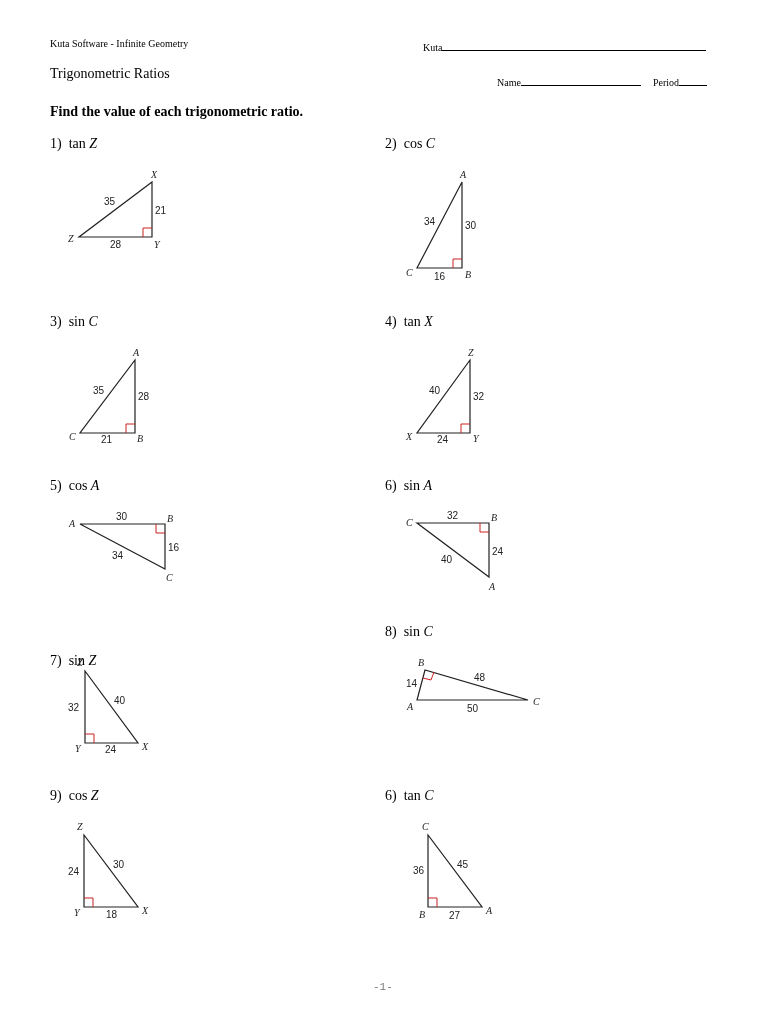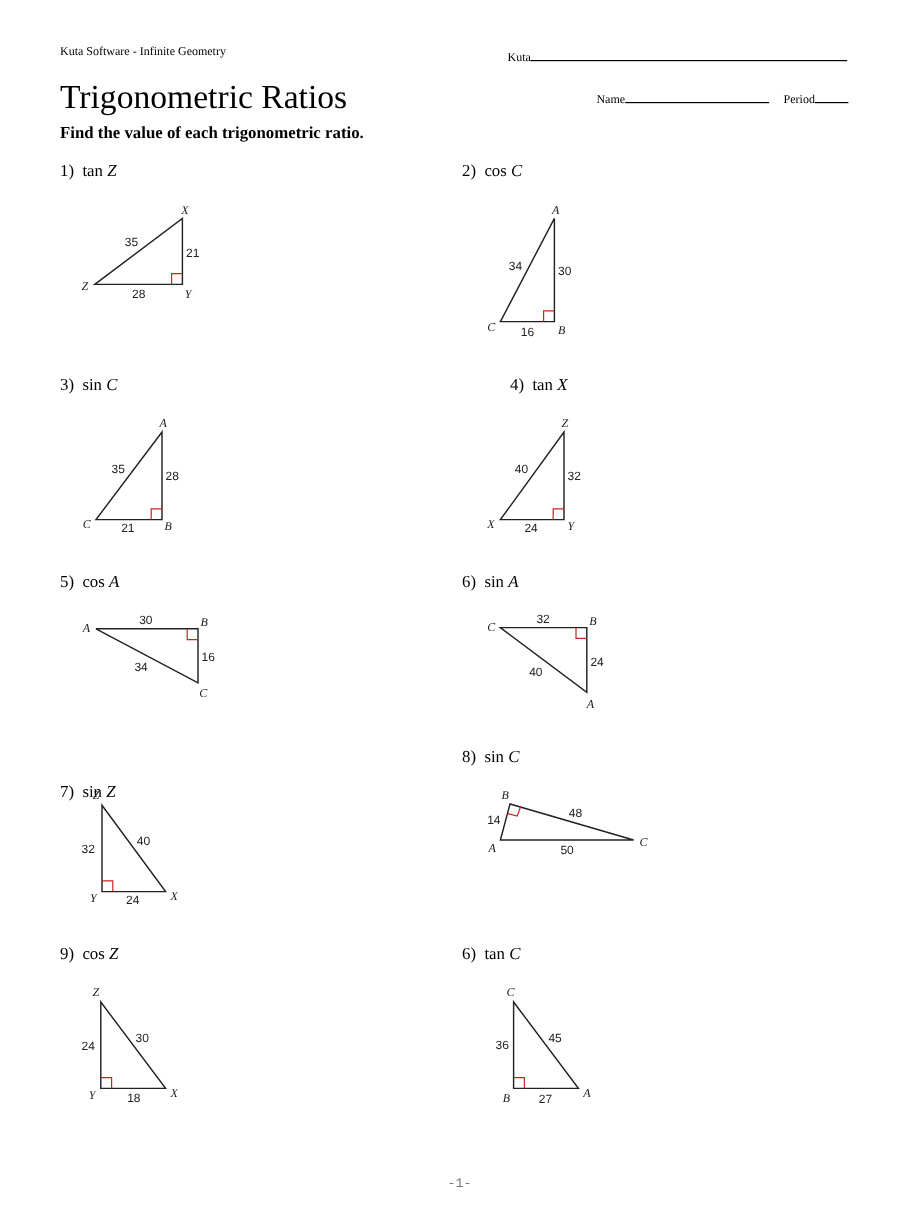--- a/index.html
+++ b/index.html
@@ -6,7 +6,7 @@
   body { width: 768px; height: 1024px; position: relative; overflow: hidden; font-family: "Liberation Serif", serif; color: #000; }
   .abs { position: absolute; }
   .hdr-small { font-size: 10px; }
-  .title { font-size: 28px; }
+  .title { font-size: 14px; }
   .instr { font-size: 14px; font-weight: bold; }
   .qlabel { font-size: 14px; white-space: nowrap; }
   .qlabel i { font-style: italic; }

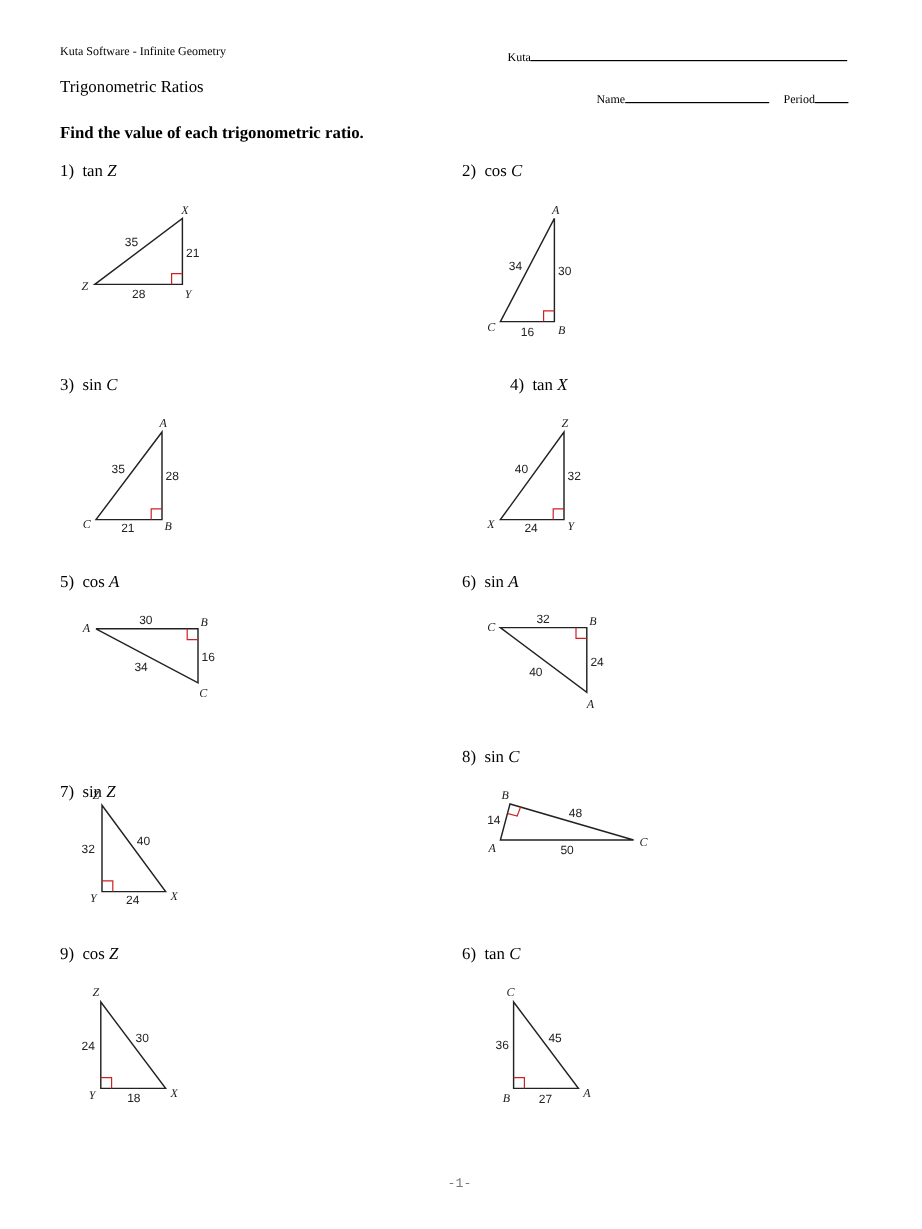--- a/index.html
+++ b/index.html
@@ -76,7 +76,7 @@
   <text class="side" x="101" y="443">21</text>
 </svg>
 
-<div class="abs qlabel" style="left:385px; top:314px;margin-left:40px;">
+<div class="abs qlabel" style="left:385px; top:314px;">
   <span>4)</span>&nbsp; <span>tan</span> <i>X</i>
 </div>
 <svg class="fig" style="left:0; top:0;" width="768" height="1024">

